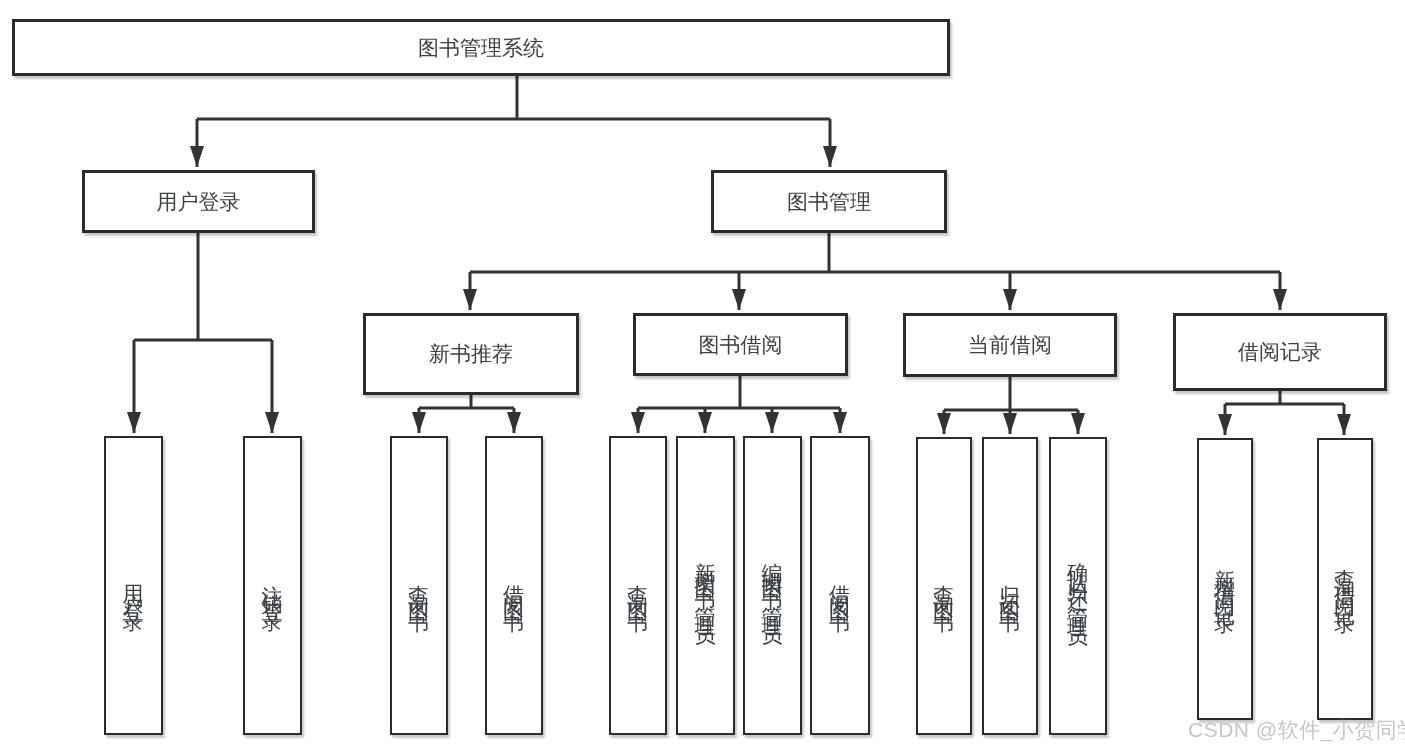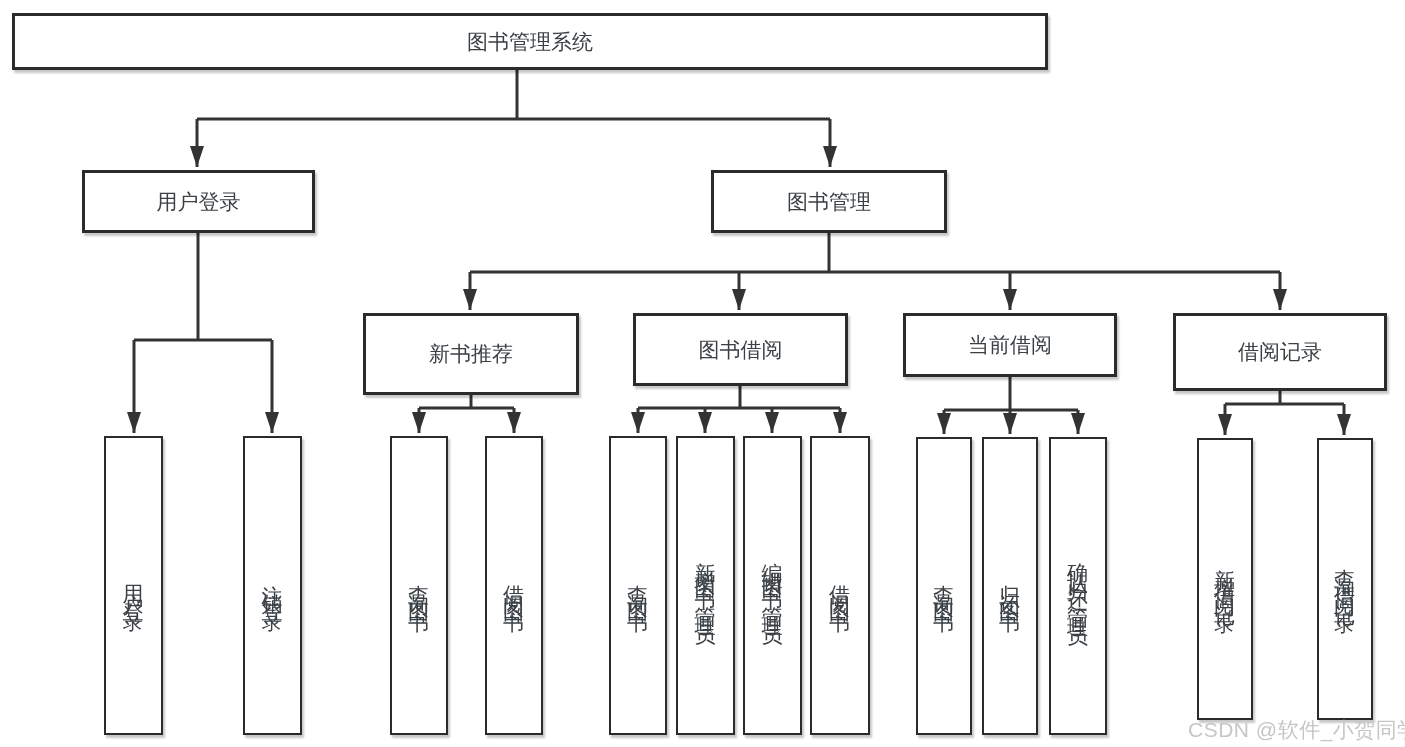--- a/index.html
+++ b/index.html
@@ -102,7 +102,7 @@
     </g>
   </svg>
 
-  <div class="box" style="left:12px; top:13px; width:1036px; height:57px;">图书管理系统</div>
+  <div class="box" style="left:12px; top:19px; width:938px; height:57px;">图书管理系统</div>
 
   <div class="box" style="left:82px; top:170px; width:233px; height:63px;">用户登录</div>
   <div class="box" style="left:711px; top:170px; width:236px; height:63px;">图书管理</div>

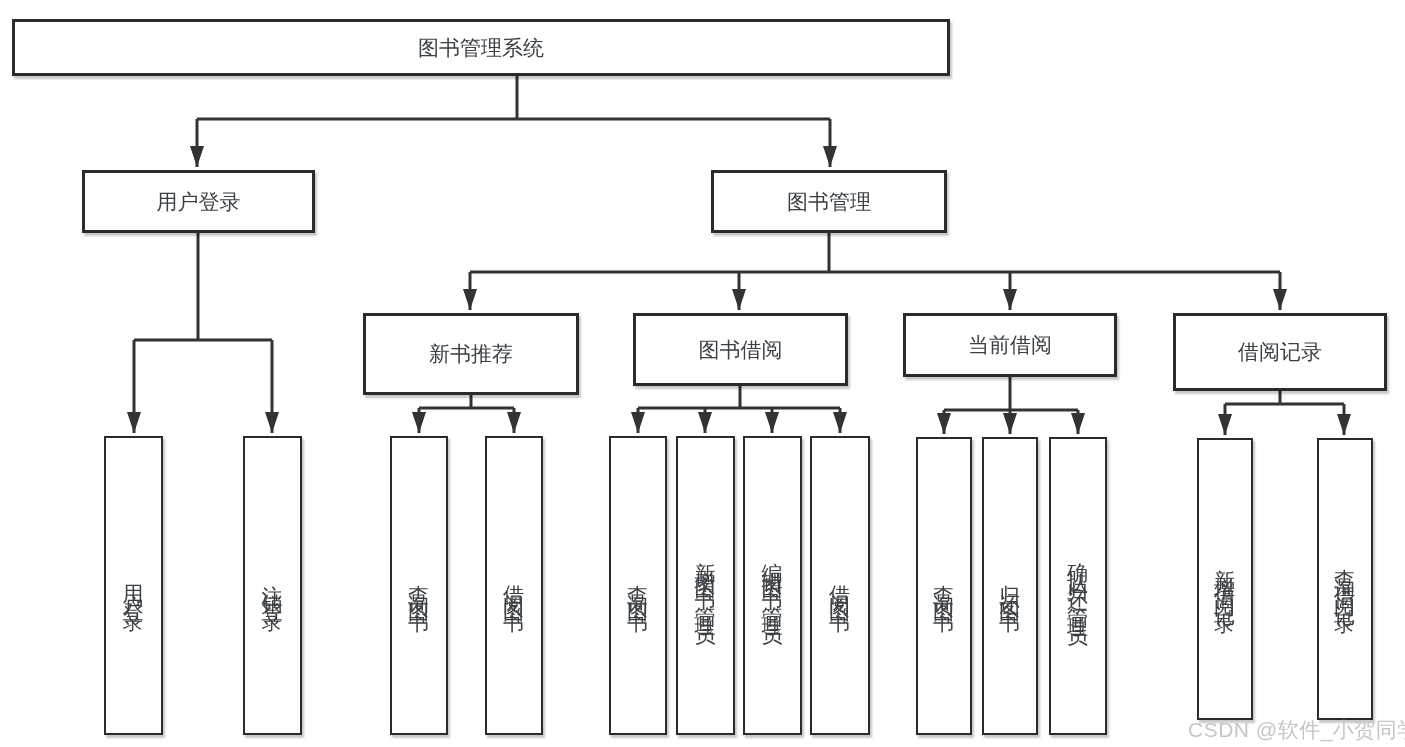--- a/index.html
+++ b/index.html
@@ -108,7 +108,7 @@
   <div class="box" style="left:711px; top:170px; width:236px; height:63px;">图书管理</div>
 
   <div class="box" style="left:363px; top:313px; width:216px; height:82px;">新书推荐</div>
-  <div class="box" style="left:633px; top:313px; width:215px; height:73px;">图书借阅</div>
+  <div class="box" style="left:633px; top:313px; width:215px; height:63px;">图书借阅</div>
   <div class="box" style="left:903px; top:313px; width:214px; height:64px;">当前借阅</div>
   <div class="box" style="left:1173px; top:313px; width:214px; height:78px;">借阅记录</div>
 

